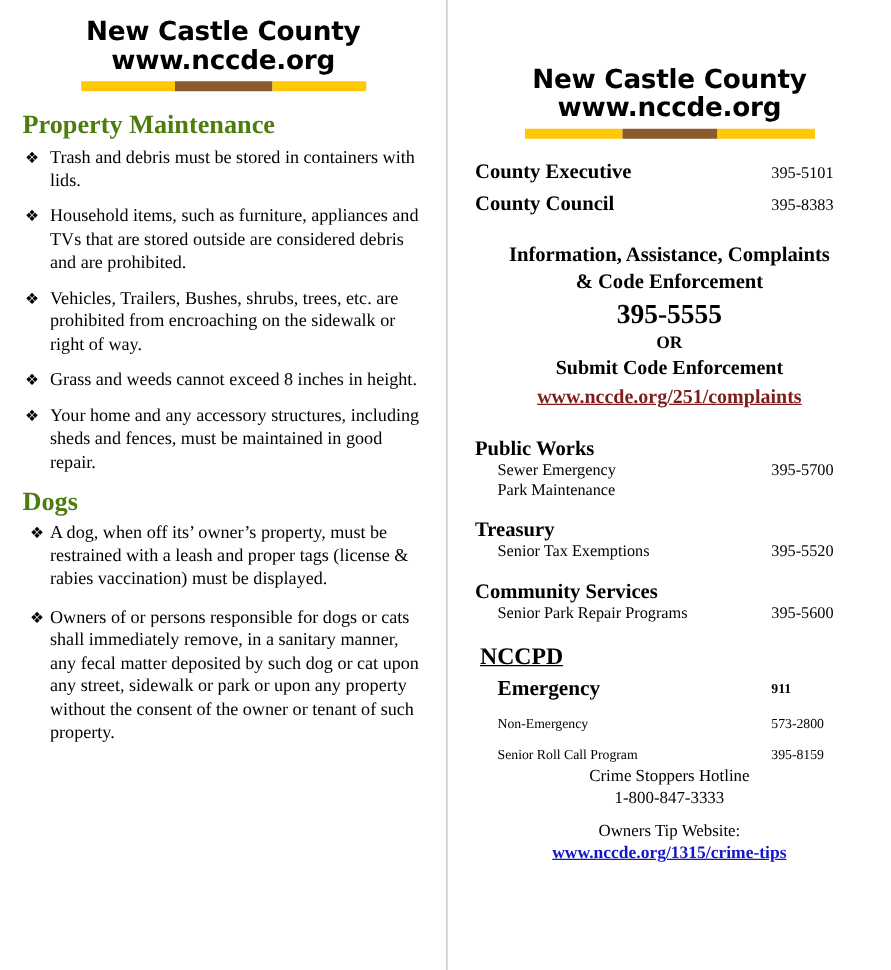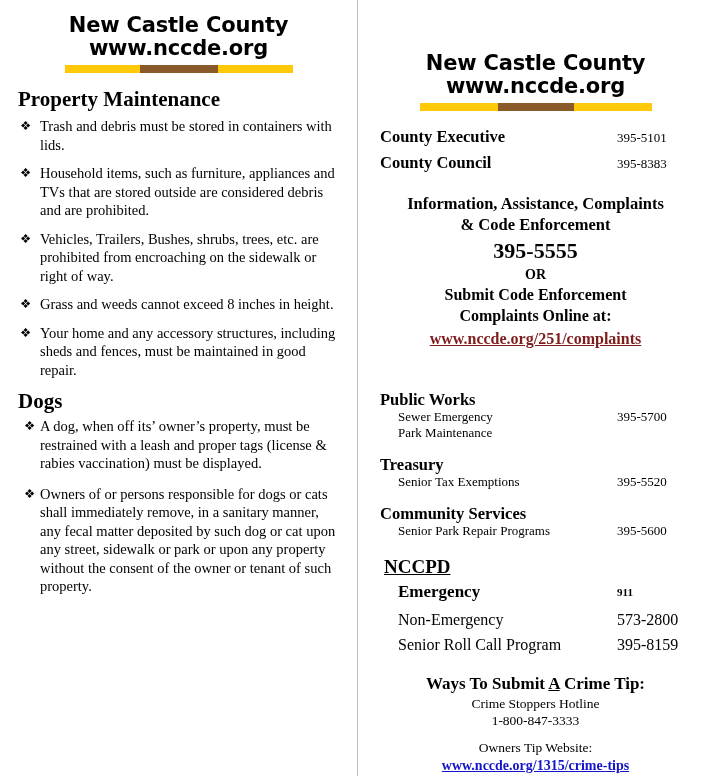--- a/index.html
+++ b/index.html
@@ -76,7 +76,7 @@
     line-height: 24px;
     margin: 14px 0 6px 0;
     padding: 0;
-    color: #000000;
+    color: #4d7c0f;
   }
   h2.section-h.dogs {
     margin: 10px 0 4px 0;

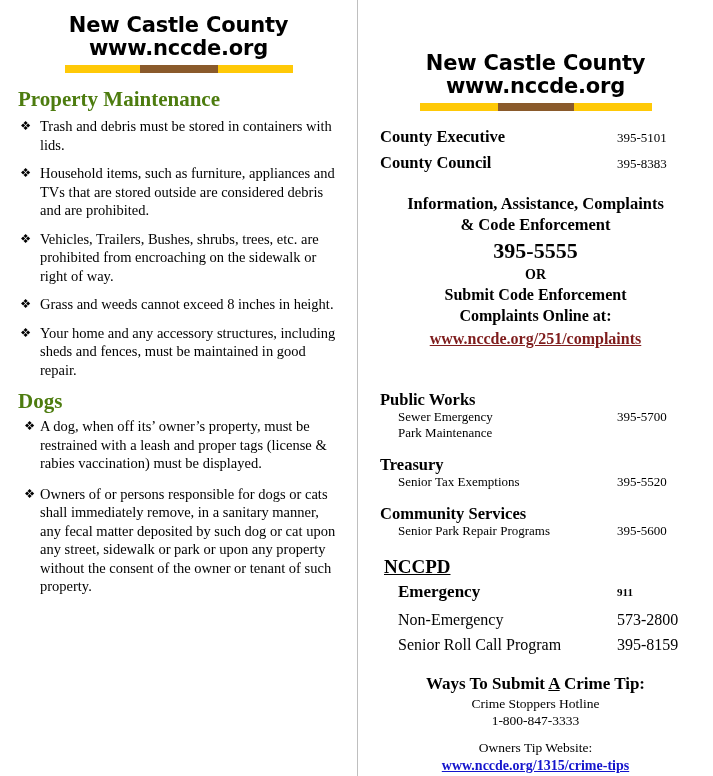--- a/index.html
+++ b/index.html
@@ -325,7 +325,6 @@
       <div class="big-num">395-5555</div>
       <div class="or">OR</div>
       <div class="l2">Submit Code Enforcement</div>
-      <div class="l2">Complaints Online at:</div>
       <span class="biglink">www.nccde.org/251/complaints</span>
     </div>
 

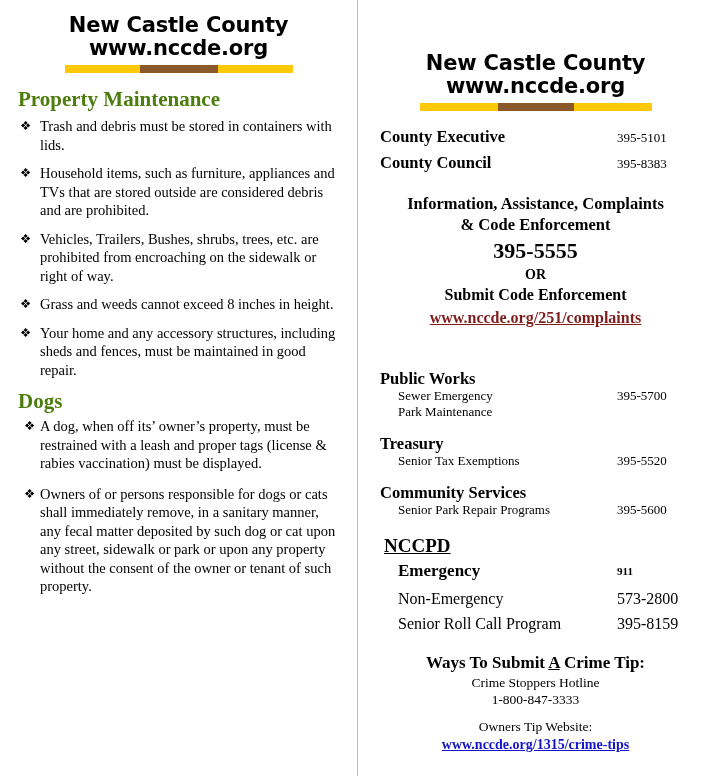--- a/index.html
+++ b/index.html
@@ -184,7 +184,7 @@
   }
 
   .dept-group { margin-top: 14px; }
-  .dept-group.first { margin-top: 40px; }
+  .dept-group.first { margin-top: 20px; }
   .sub-row {
     display: flex;
     align-items: baseline;

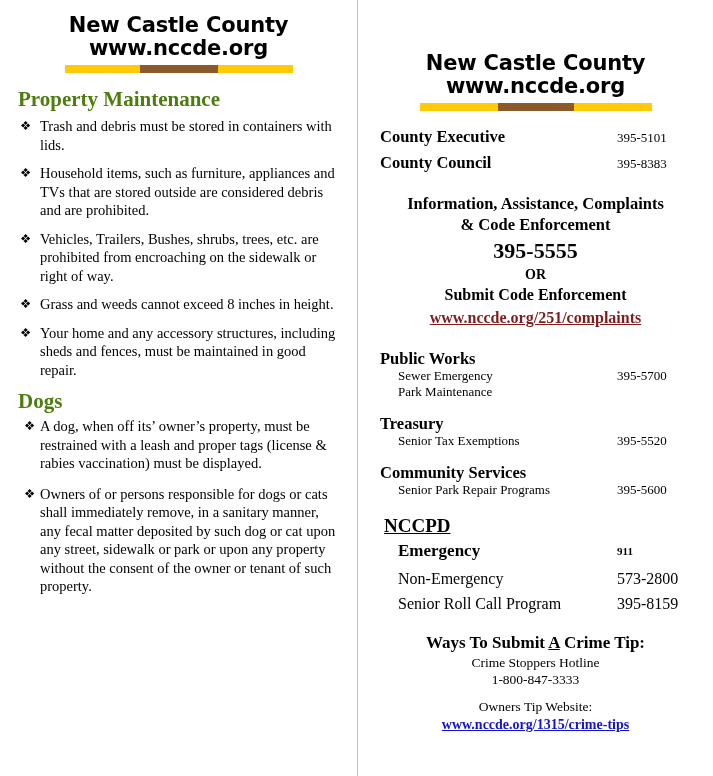--- a/index.html
+++ b/index.html
@@ -229,7 +229,7 @@
     align-items: baseline;
     padding-left: 18px;
     margin-top: 9px;
-    font-size: 16px;
+    font-size: 11px;
     line-height: 16px;
   }
   .pd-row .pname { flex: 1 1 auto; }

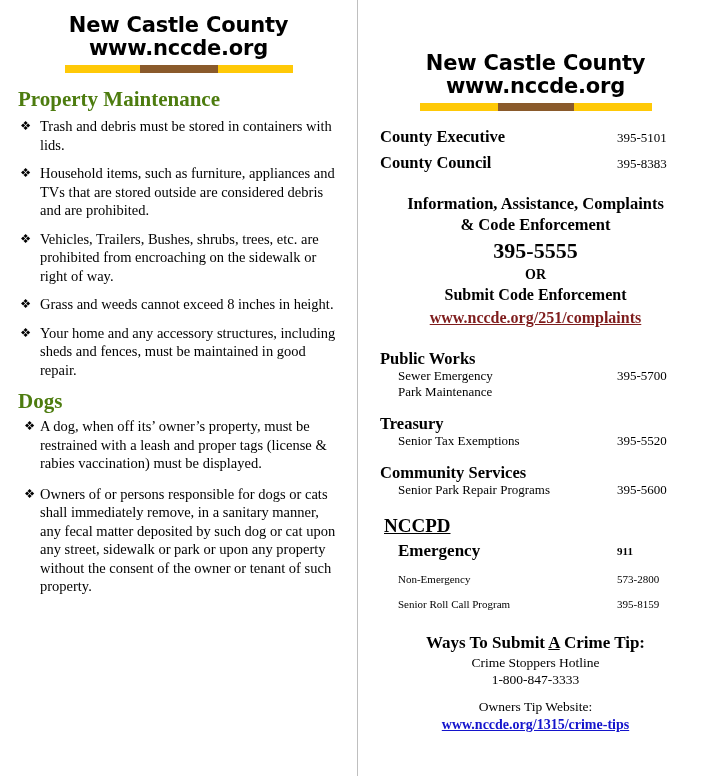--- a/index.html
+++ b/index.html
@@ -370,7 +370,6 @@
       <span class="pnum">395-8159</span>
     </div>
 
-    <div class="tips-head"><span>Ways To Submit </span><u>A</u><span> Crime Tip:</span></div>
     <div class="tips-line">Crime Stoppers Hotline</div>
     <div class="tips-line">1-800-847-3333</div>
     <div class="tips-gap"></div>

